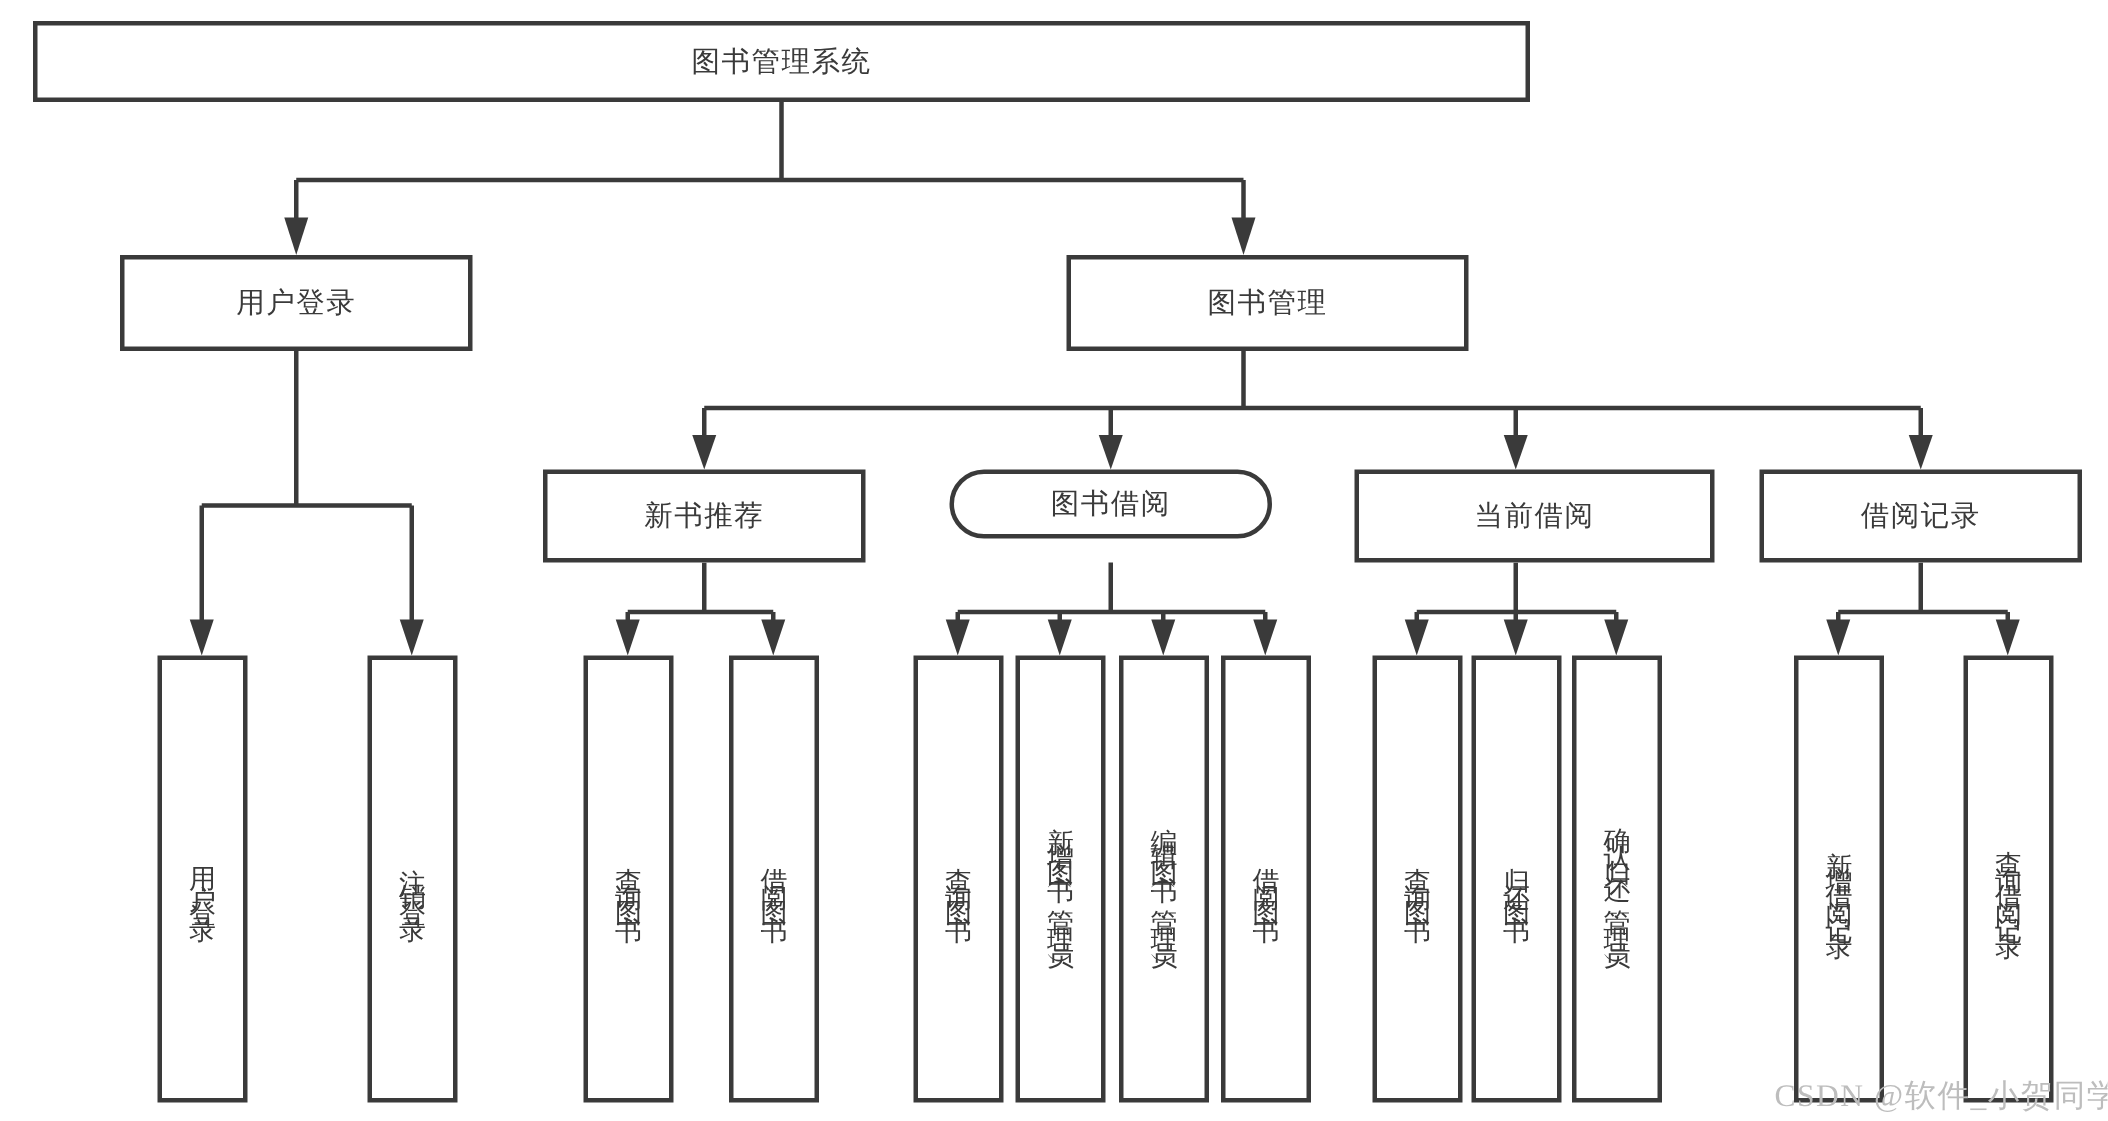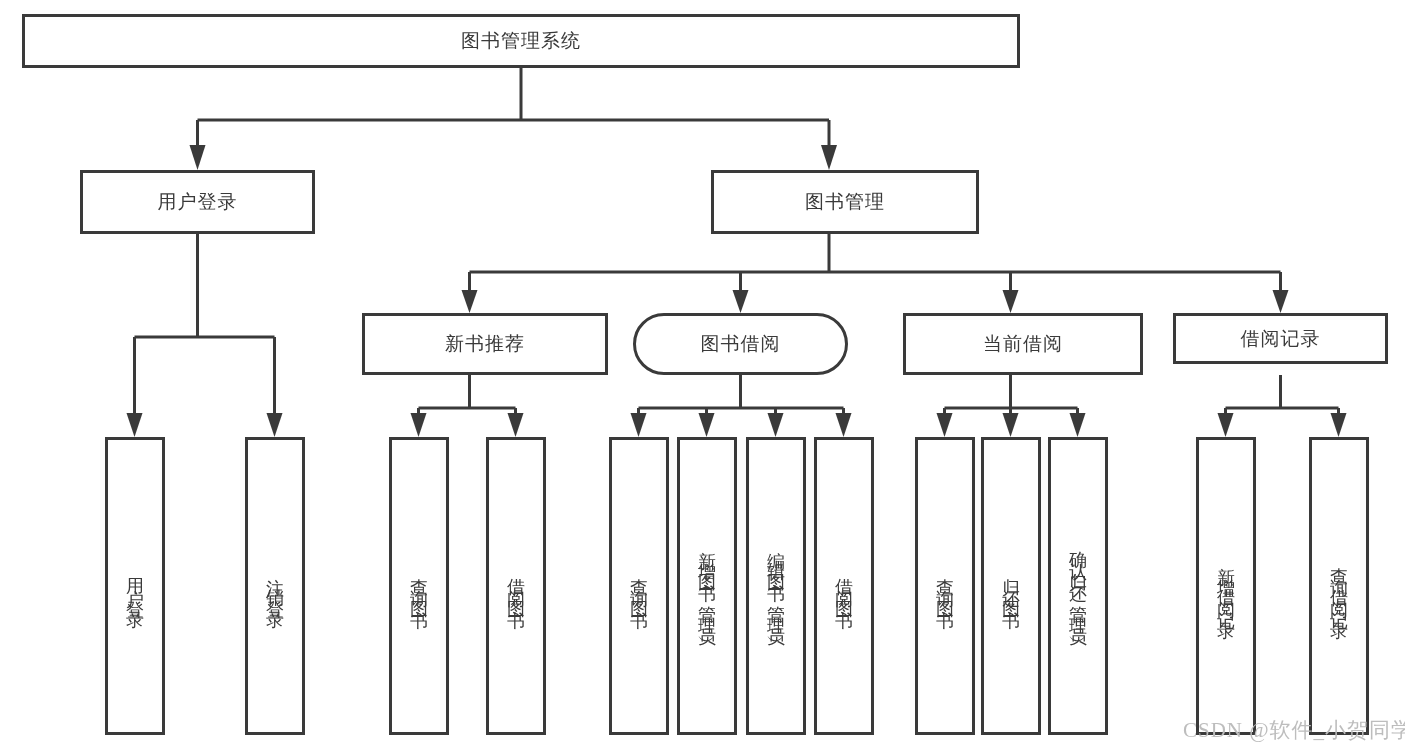--- a/index.html
+++ b/index.html
@@ -122,7 +122,7 @@
     <span>图书管理</span>
   </div>
 
-  <div class="box" style="left:362px;top:313px;width:246px;height:62px;">
+  <div class="box" style="left:362px;top:313px;width:215px;height:62px;">
     <span>新书推荐</span>
   </div>
   <div class="box" style="left:633px;top:313px;width:215px;height:62px;border-radius:31px;">

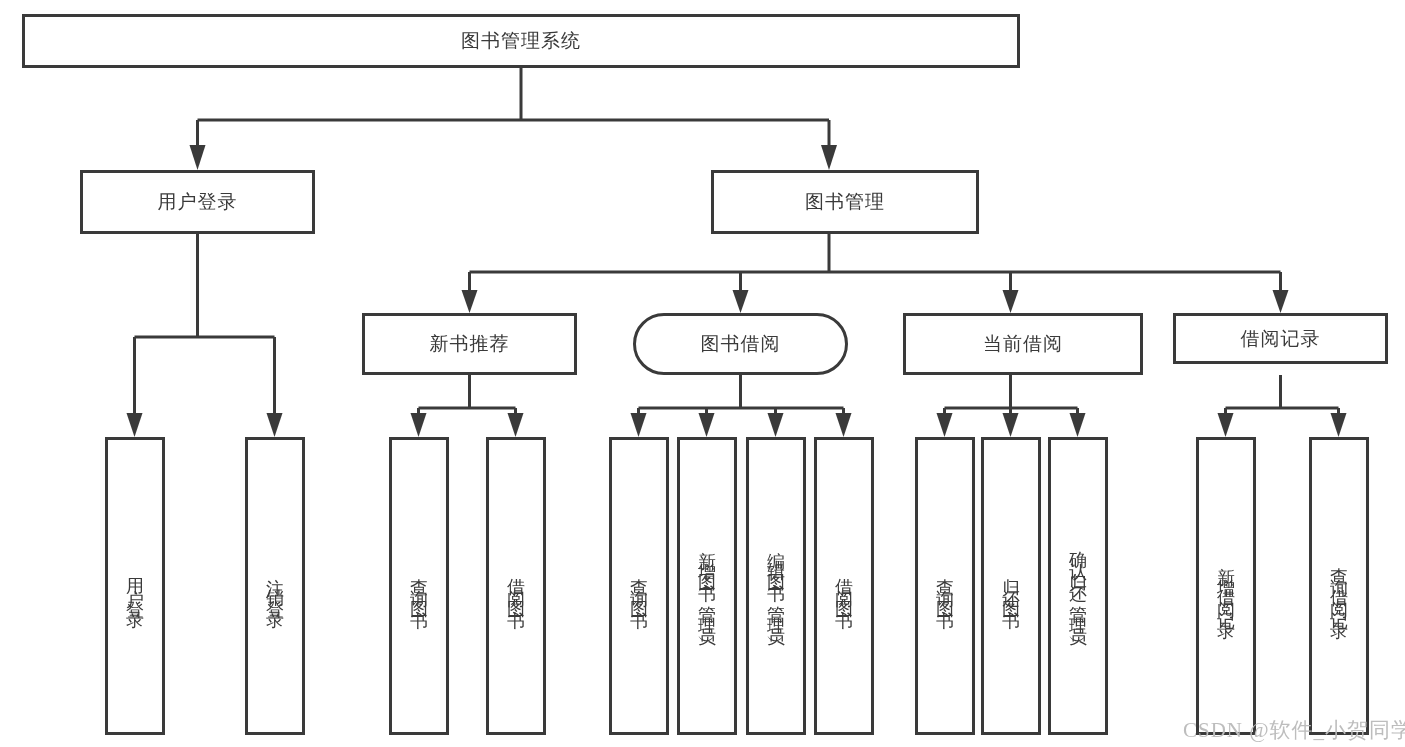--- a/index.html
+++ b/index.html
@@ -125,7 +125,7 @@
   <div class="box" style="left:362px;top:313px;width:215px;height:62px;">
     <span>新书推荐</span>
   </div>
-  <div class="box" style="left:633px;top:313px;width:215px;height:62px;border-radius:31px;">
+  <div class="box" style="left:633px;top:313px;width:215px;height:46px;border-radius:31px;">
     <span>图书借阅</span>
   </div>
   <div class="box" style="left:903px;top:313px;width:240px;height:62px;">

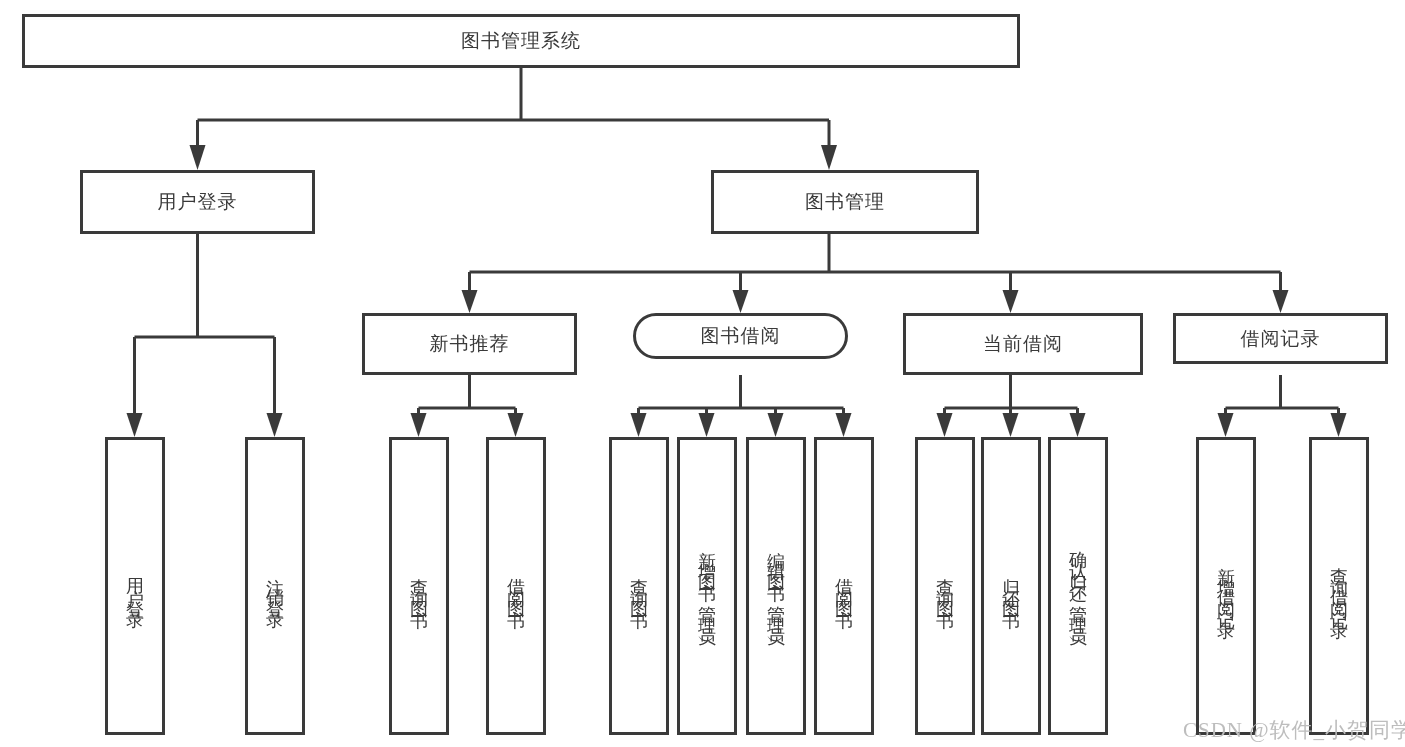--- a/index.html
+++ b/index.html
@@ -131,7 +131,7 @@
   <div class="box" style="left:903px;top:313px;width:240px;height:62px;">
     <span>当前借阅</span>
   </div>
-  <div class="box" style="left:1173px;top:313px;width:215px;height:51px;">
+  <div class="box" style="left:1173px;top:313px;width:215px;height:62px;">
     <span>借阅记录</span>
   </div>
 

